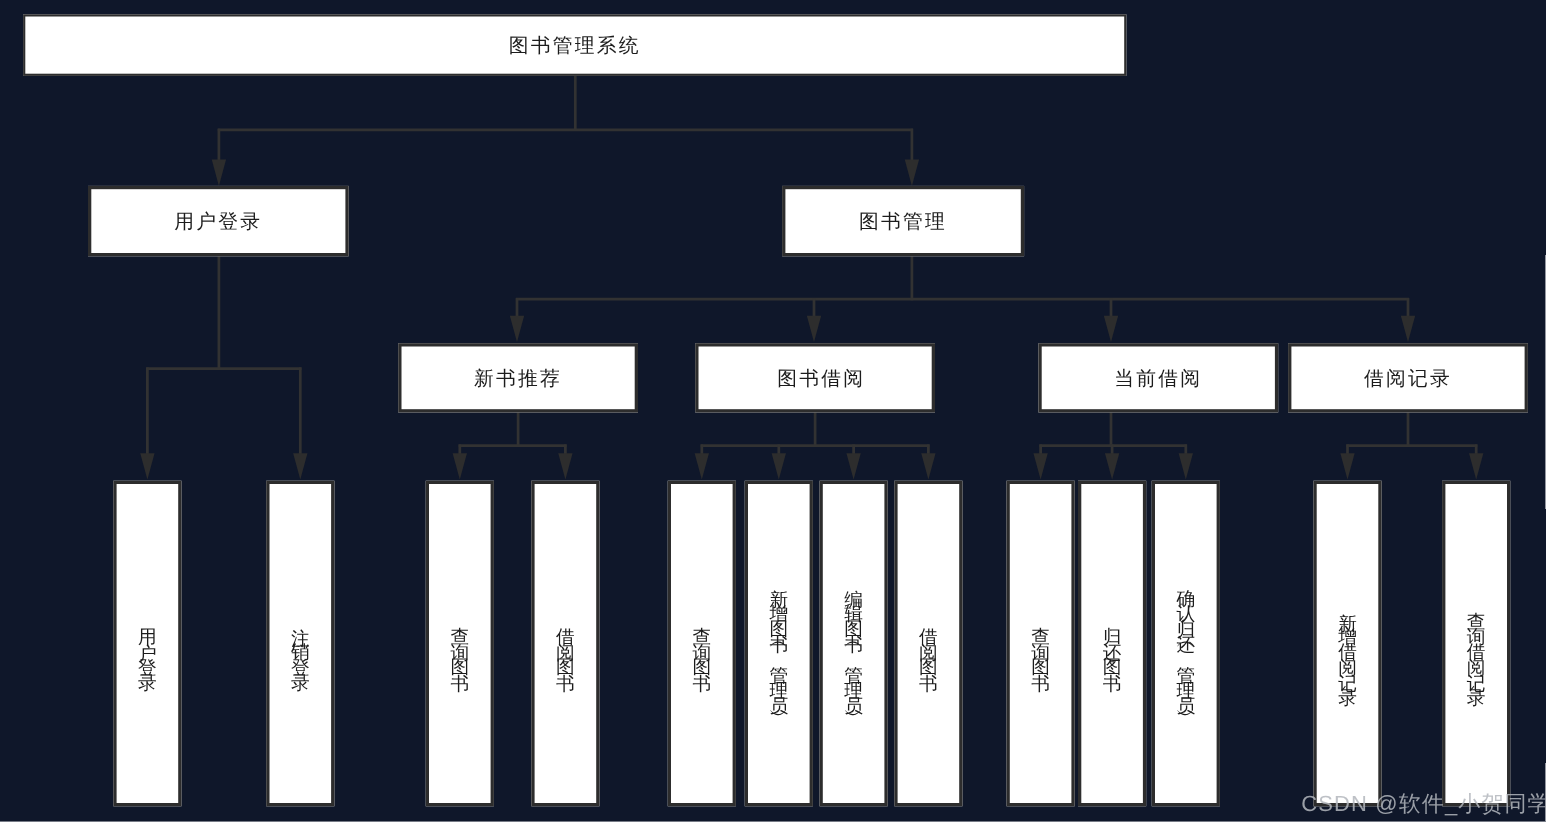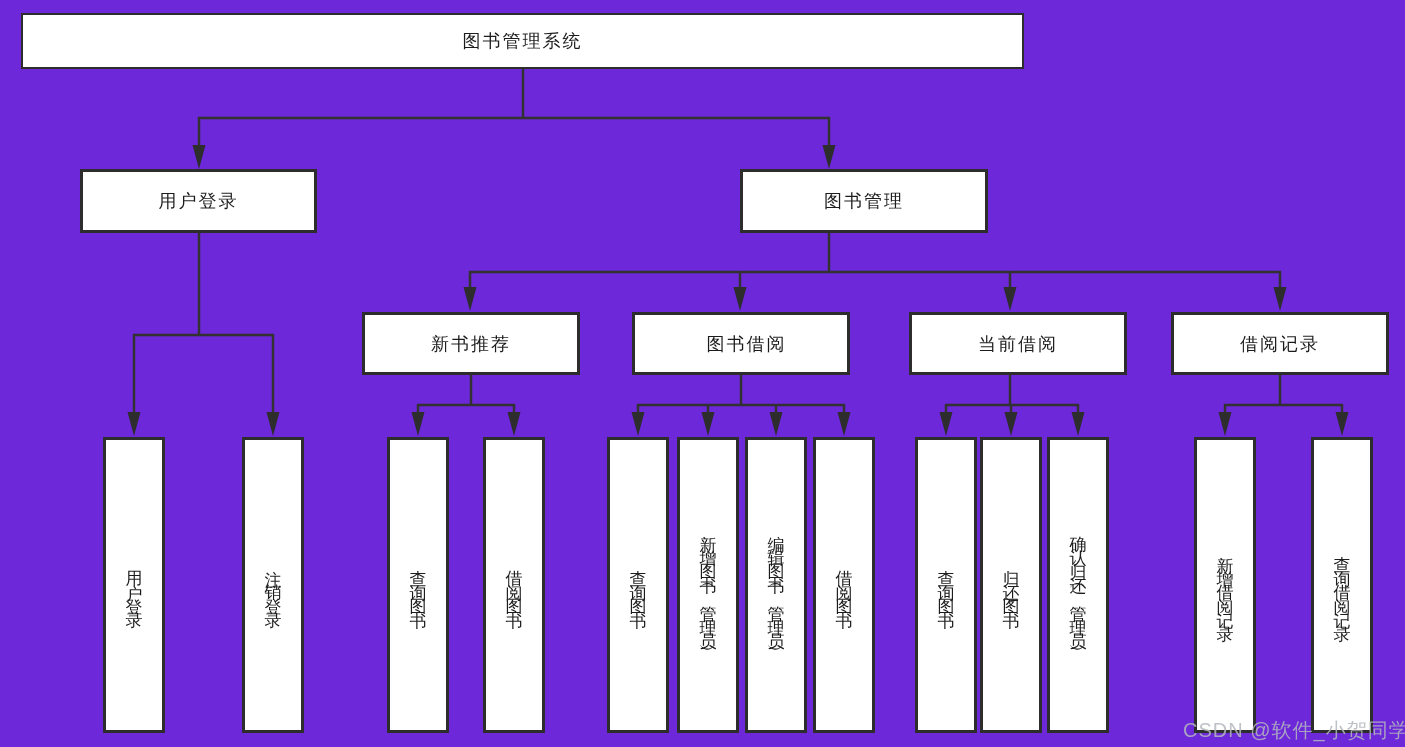--- a/index.html
+++ b/index.html
@@ -5,7 +5,7 @@
 <style>
   html,body{margin:0;padding:0;background:#ffffff;}
   body{font-family:"Liberation Sans","DejaVu Sans",sans-serif;}
-  .stage{position:relative;width:1405px;height:747px;background:#6d28d9;overflow:hidden;}
+  .stage{position:relative;width:1405px;height:747px;background:#0f172a;overflow:hidden;}
   .connectors{position:absolute;left:0;top:0;z-index:0;}
   .hnode{
     position:absolute;z-index:1;box-sizing:border-box;

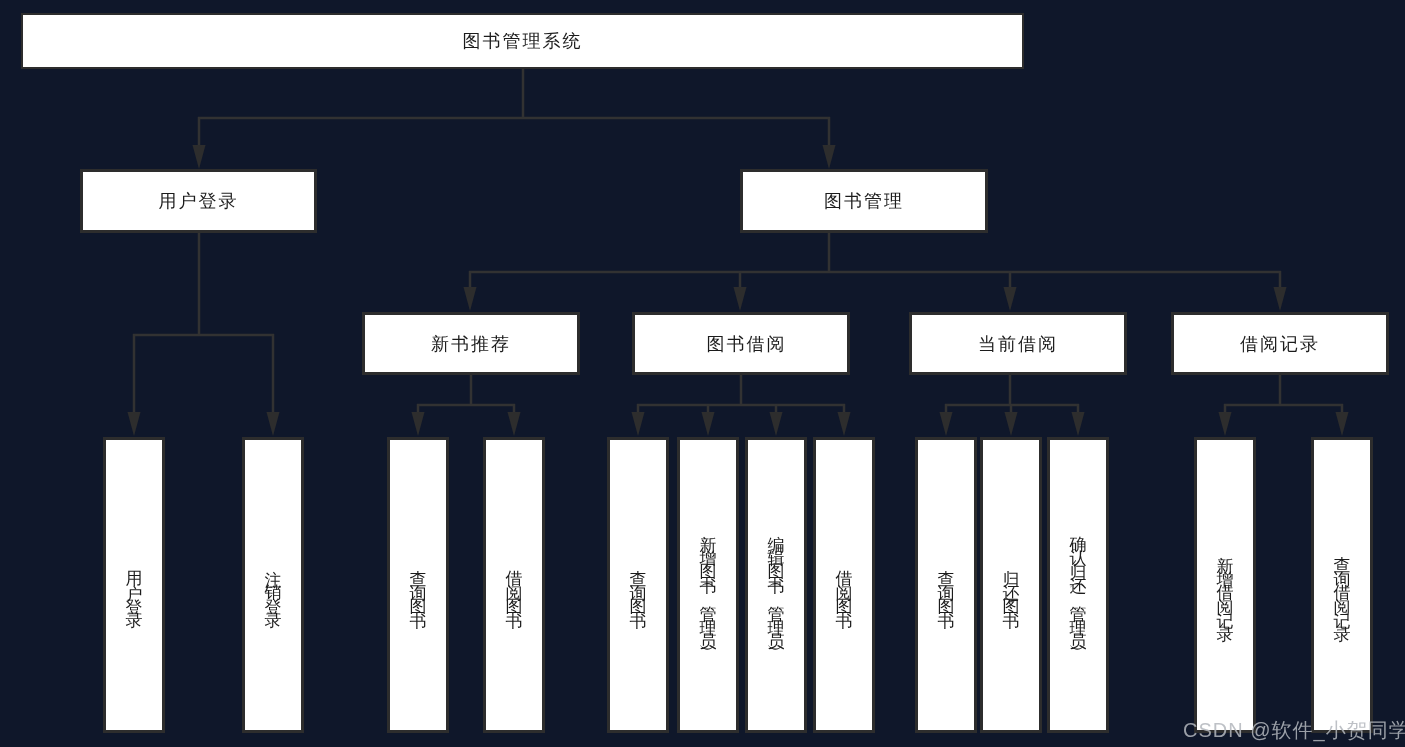--- a/index.html
+++ b/index.html
@@ -118,7 +118,7 @@
   <div class="hnode" style="left:80px;top:169px;width:237px;height:64px;">
     <span>用户登录</span>
   </div>
-  <div class="hnode" style="left:740px;top:169px;width:248px;height:64px;">
+  <div class="hnode" style="left:711px;top:169px;width:220px;height:64px;">
     <span>图书管理</span>
   </div>
 

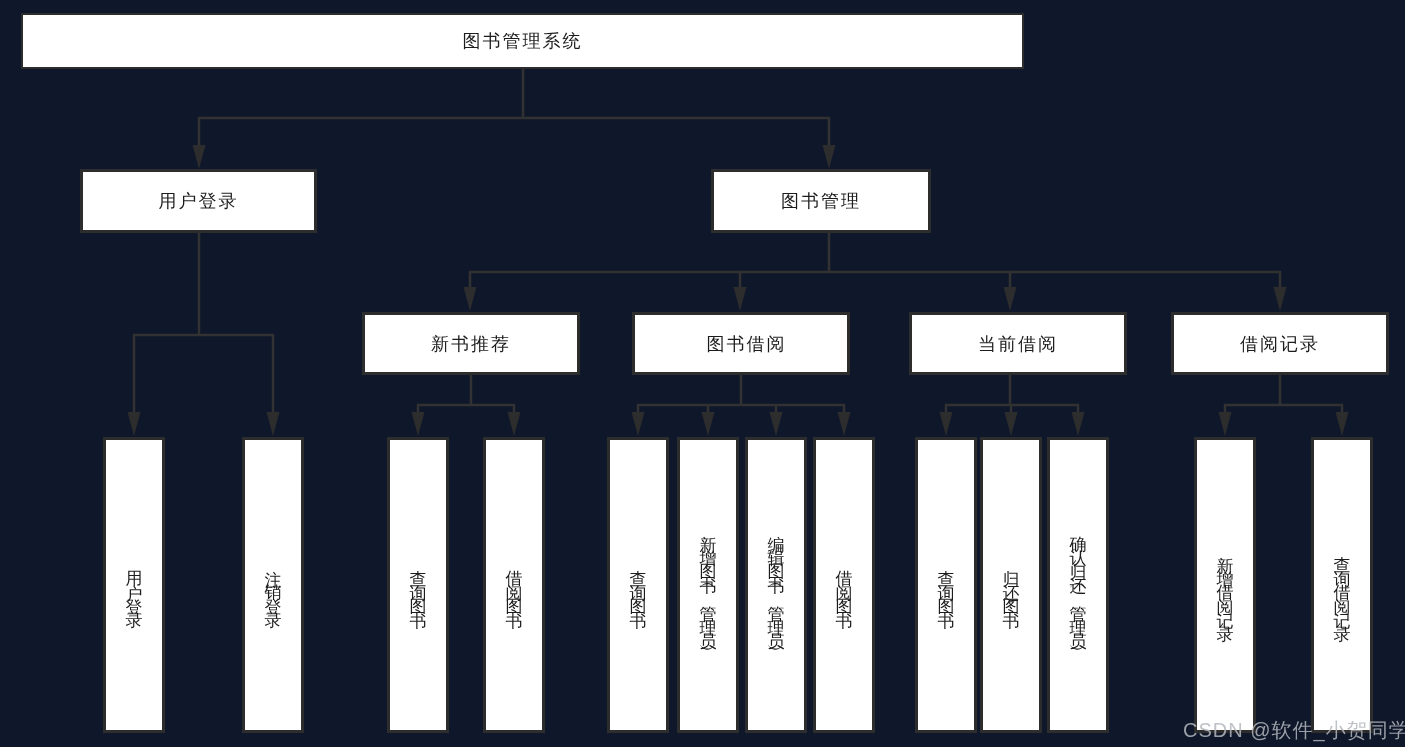--- a/index.html
+++ b/index.html
@@ -128,7 +128,7 @@
   <div class="hnode" style="left:632px;top:312px;width:218px;height:63px;padding-left:11px;">
     <span>图书借阅</span>
   </div>
-  <div class="hnode" style="left:909px;top:312px;width:218px;height:63px;">
+  <div class="hnode" style="left:944px;top:312px;width:218px;height:63px;">
     <span>当前借阅</span>
   </div>
   <div class="hnode" style="left:1171px;top:312px;width:218px;height:63px;text-align:center;">

